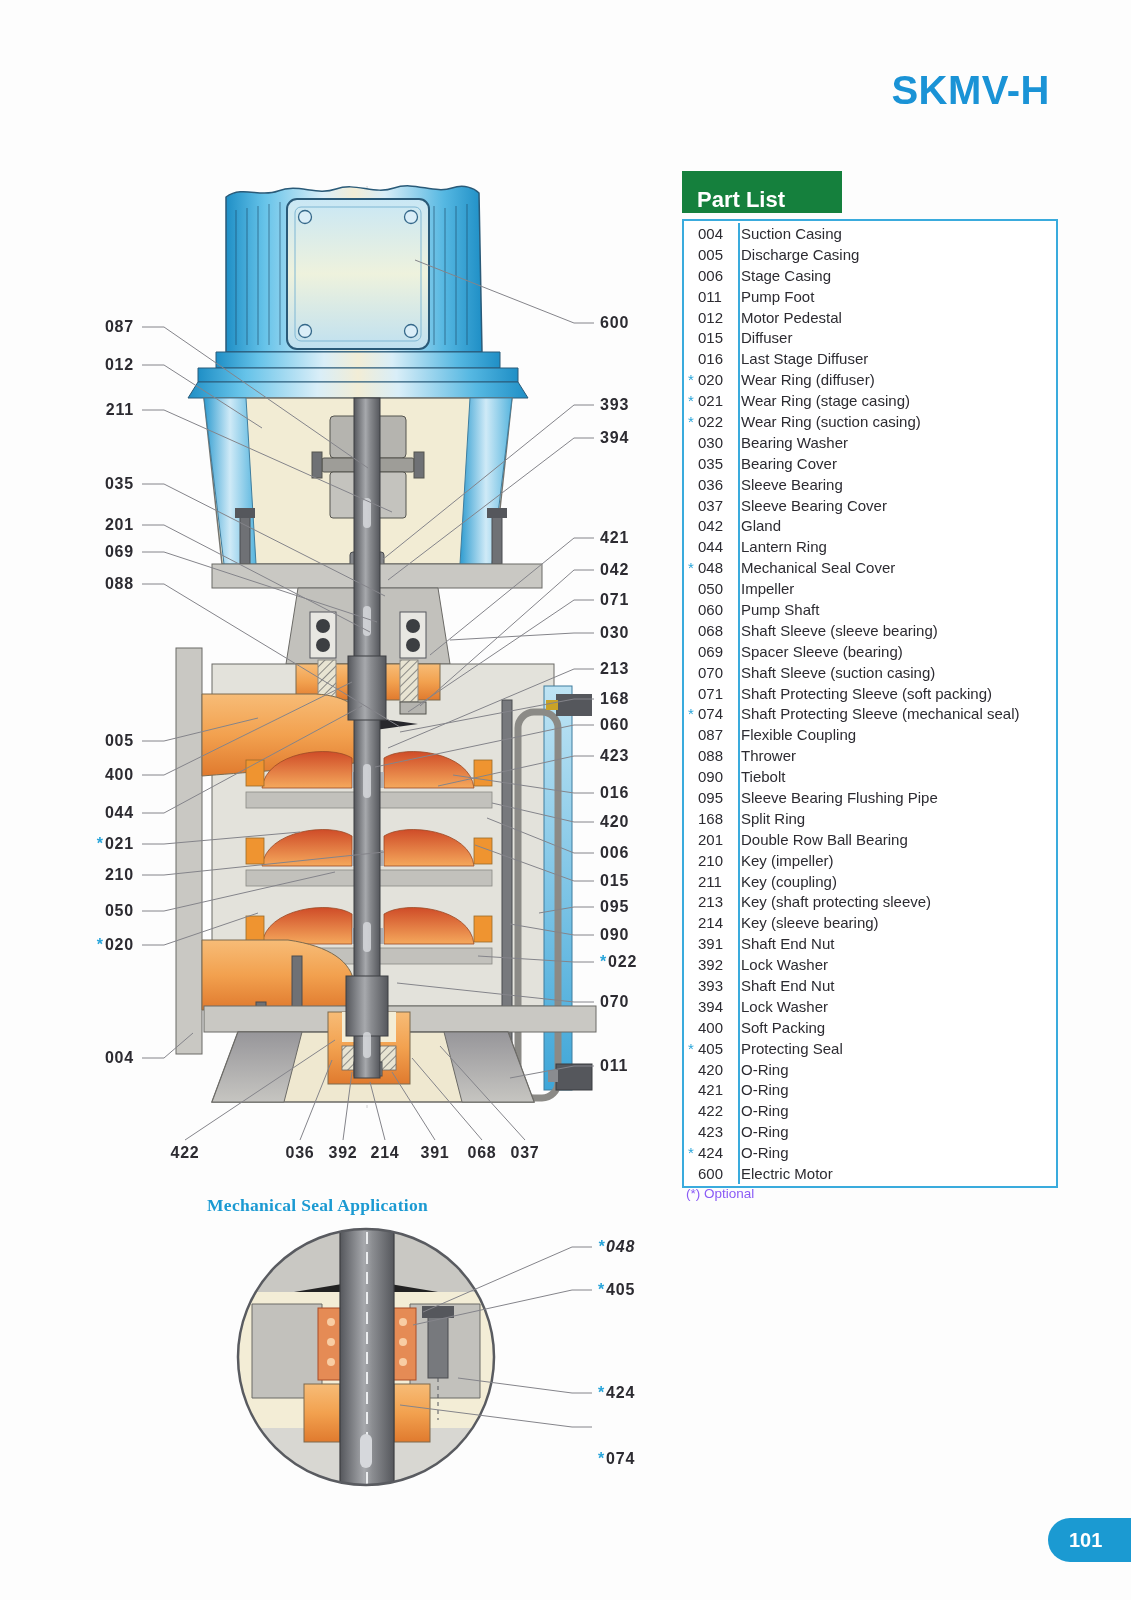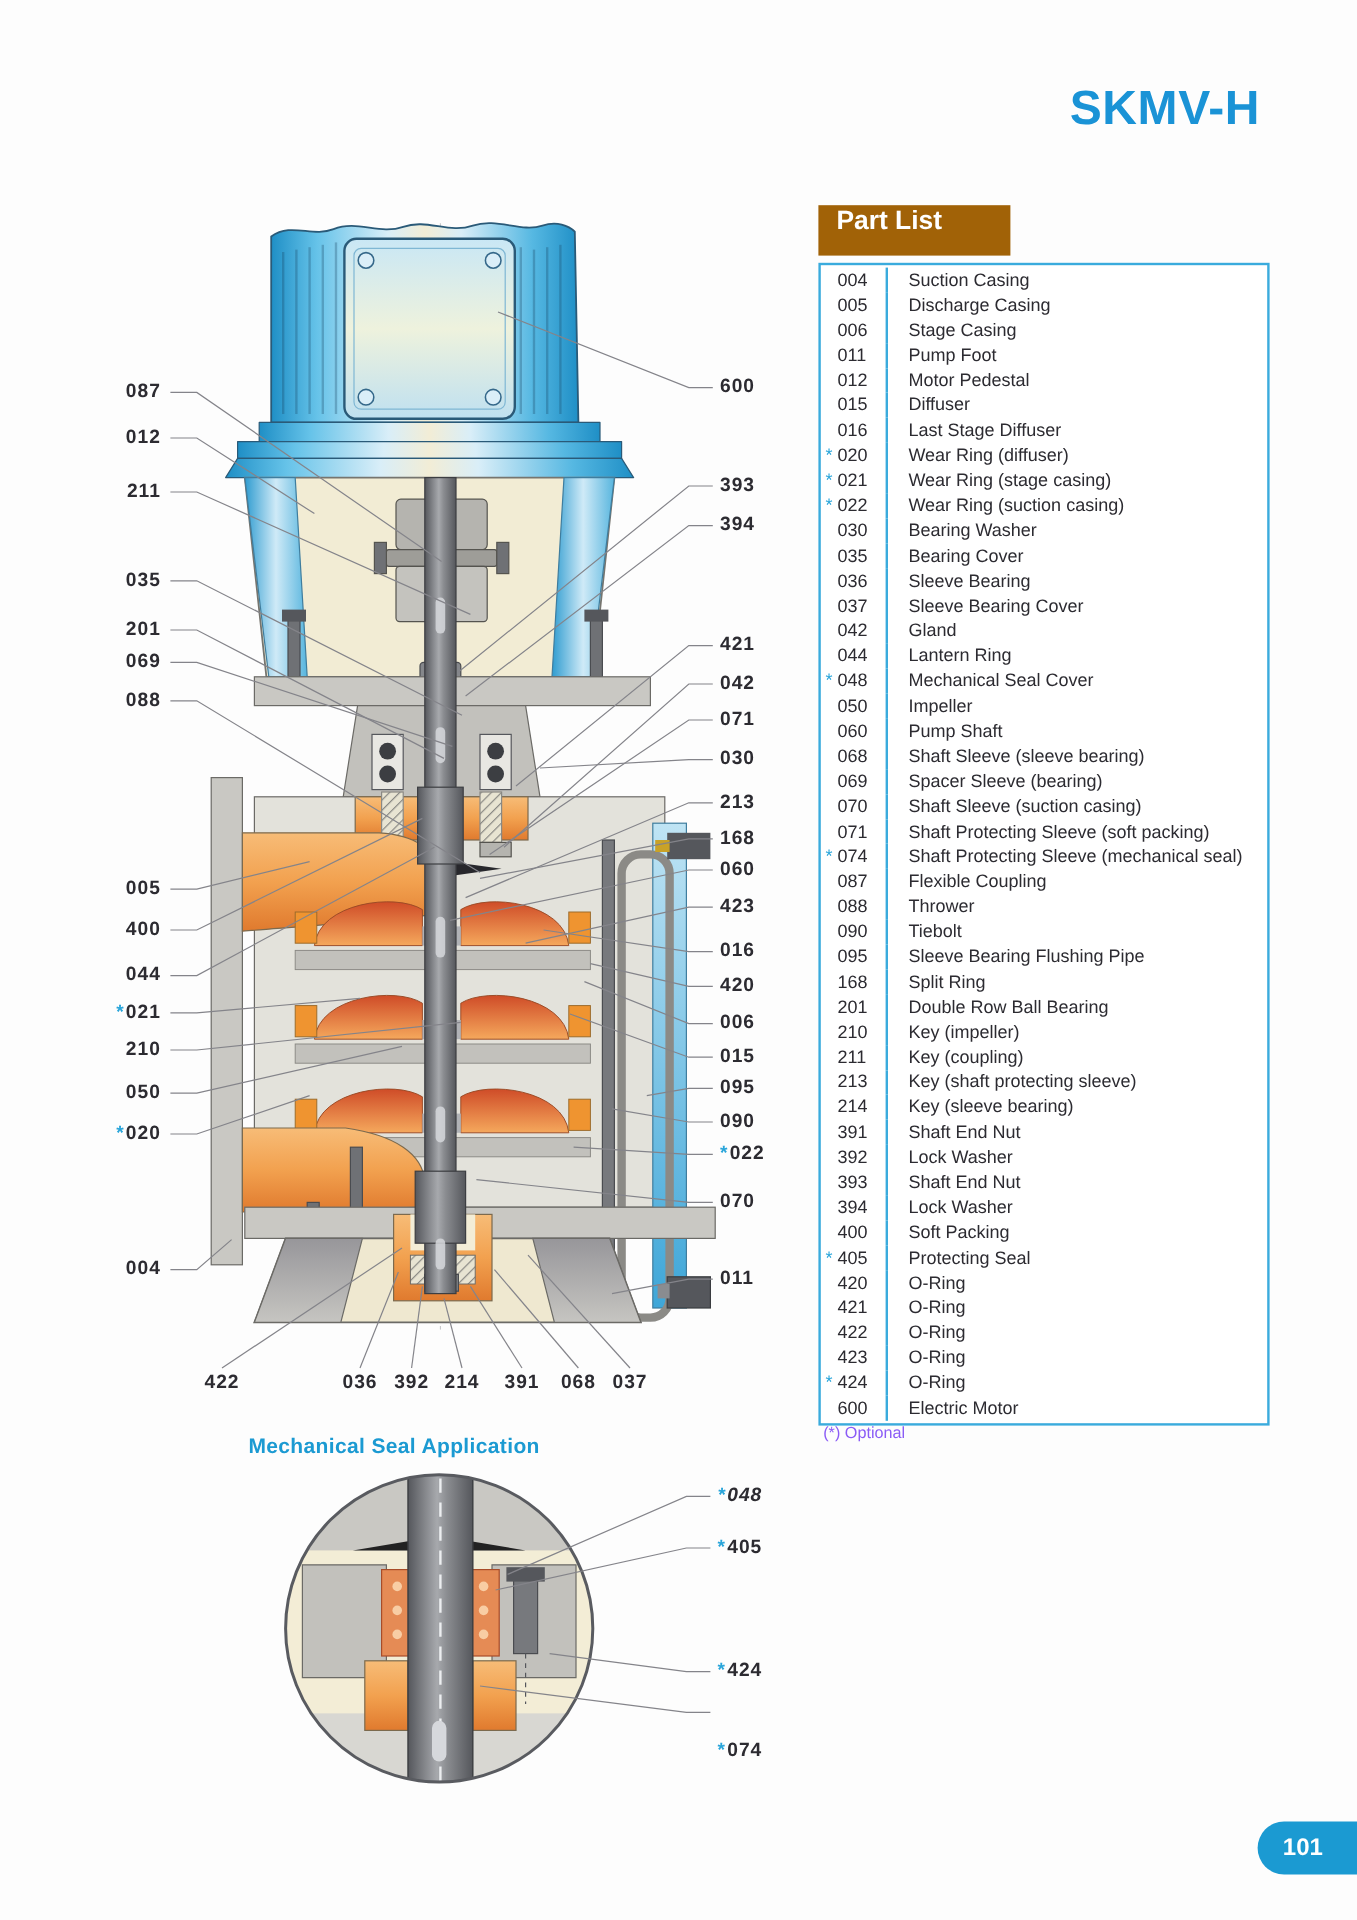--- a/index.html
+++ b/index.html
@@ -12,7 +12,7 @@
   .model{position:absolute;top:68px;right:81px;font-size:40px;font-weight:bold;color:#1a93d6;letter-spacing:.5px;}
   
   .part-list{position:absolute;left:682px;top:171px;width:376px;}
-  .pl-header{width:160px;height:42px;background:#a16207;display:flex;align-items:flex-start;
+  .pl-header{width:160px;height:42px;background:#15803d;display:flex;align-items:flex-end;
              padding-left:15px;box-sizing:border-box;}
   .pl-header span{color:#fff;font-weight:bold;font-size:22px;}
   .pl-table{position:absolute;left:0;top:48px;width:376px;border:2px solid #3aabdd;

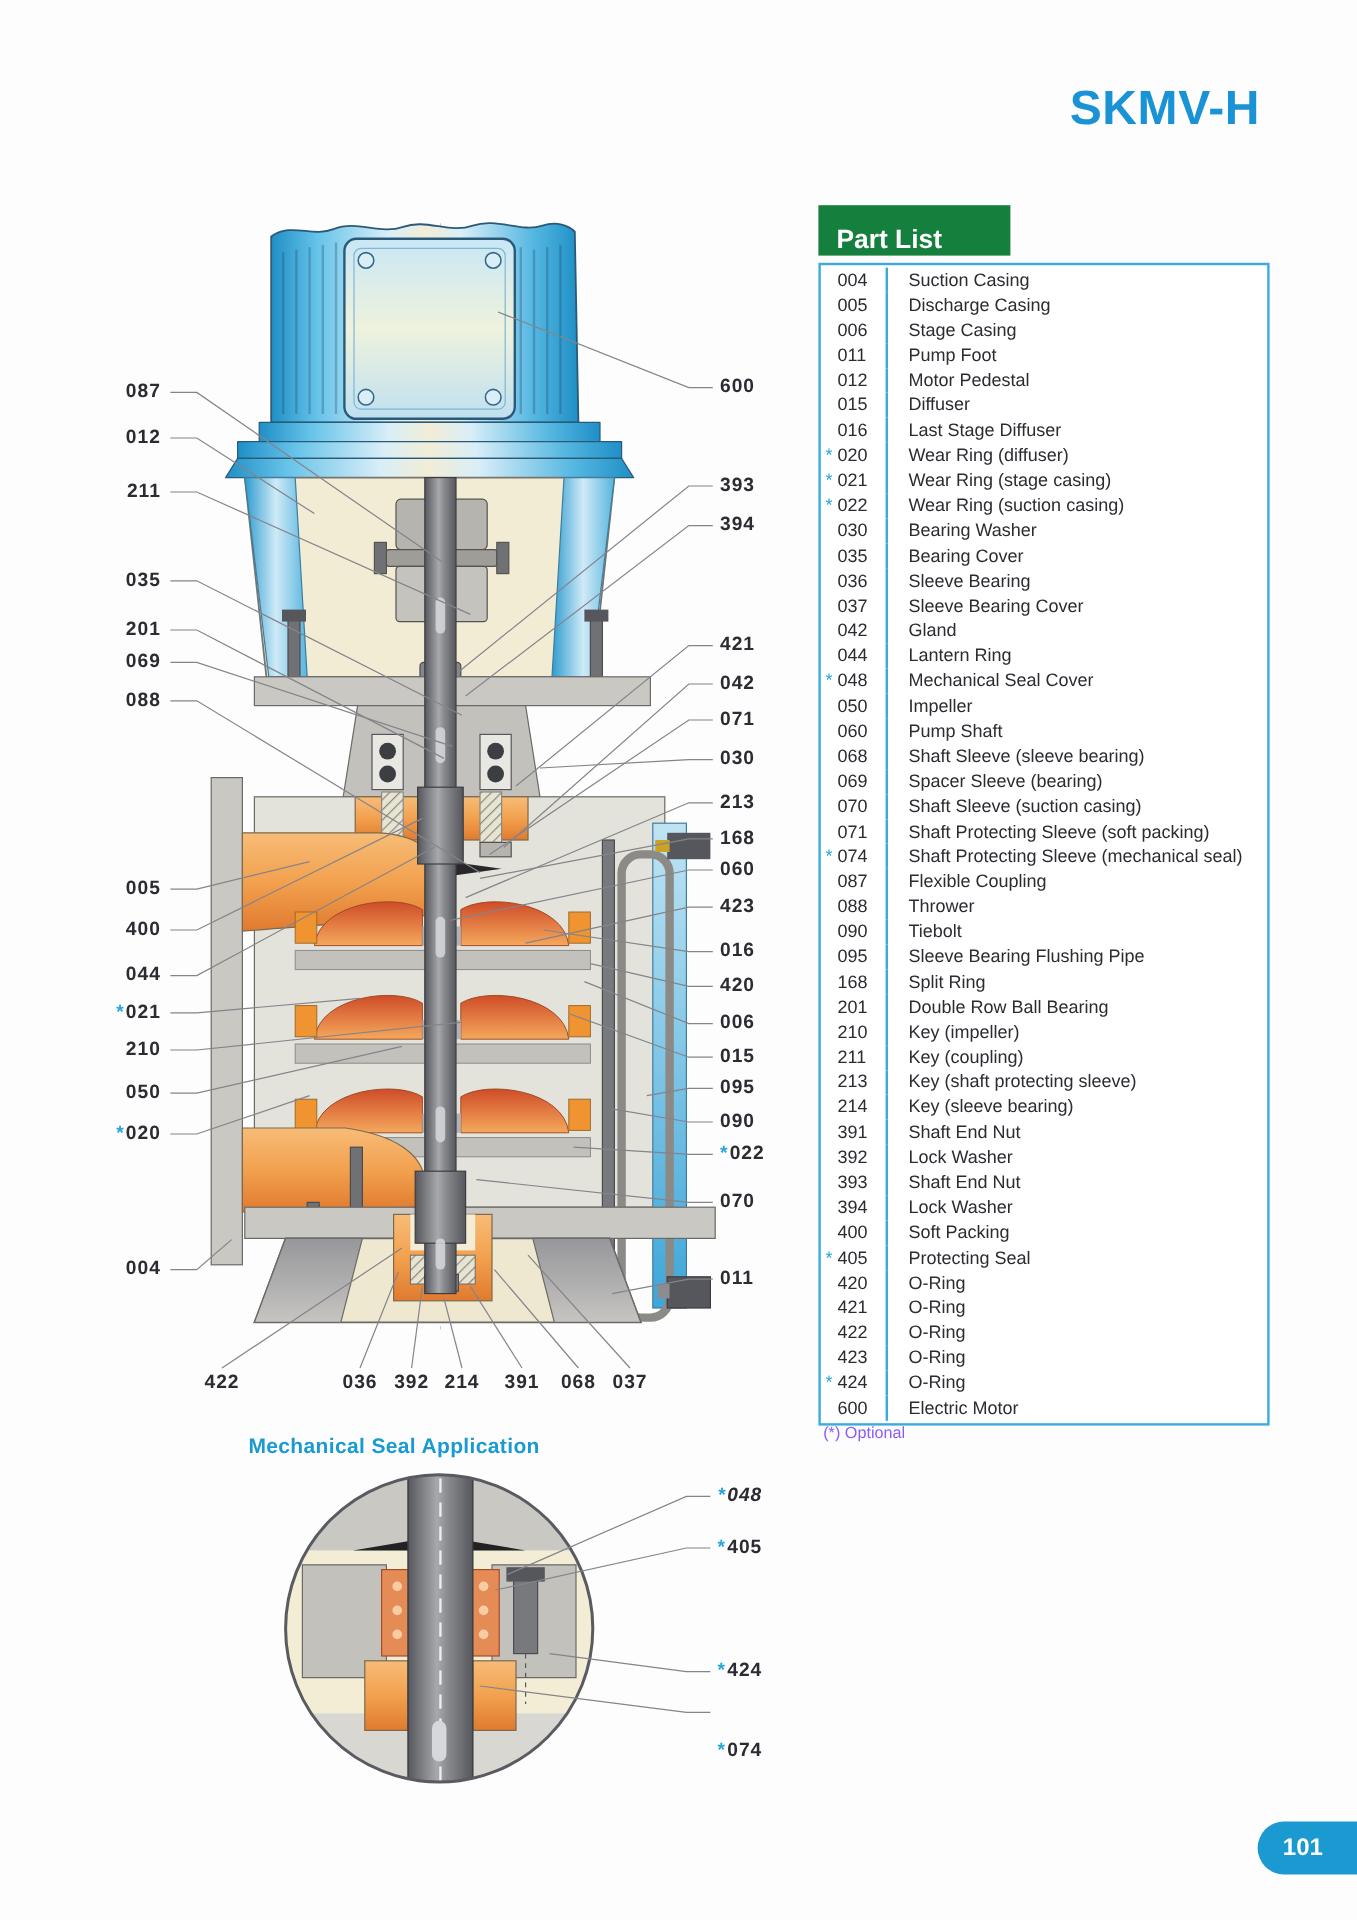--- a/index.html
+++ b/index.html
@@ -21,7 +21,7 @@
   .plcode{width:56px;box-sizing:border-box;padding-left:14px;border-right:2px solid #3aabdd;
           align-self:stretch;display:flex;align-items:center;position:relative;}
   .plcode .star{position:absolute;left:4px;top:2px;color:#29a5da;font-size:15px;}
-  .plname{padding-left:17px;}
+  .plname{padding-left:1px;}
   .pl-note{position:absolute;left:4px;top:1015px;color:#8b5cf6;font-size:13.5px;}
   
   .callout{position:absolute;height:22px;line-height:22px;font-size:16px;font-weight:bold;

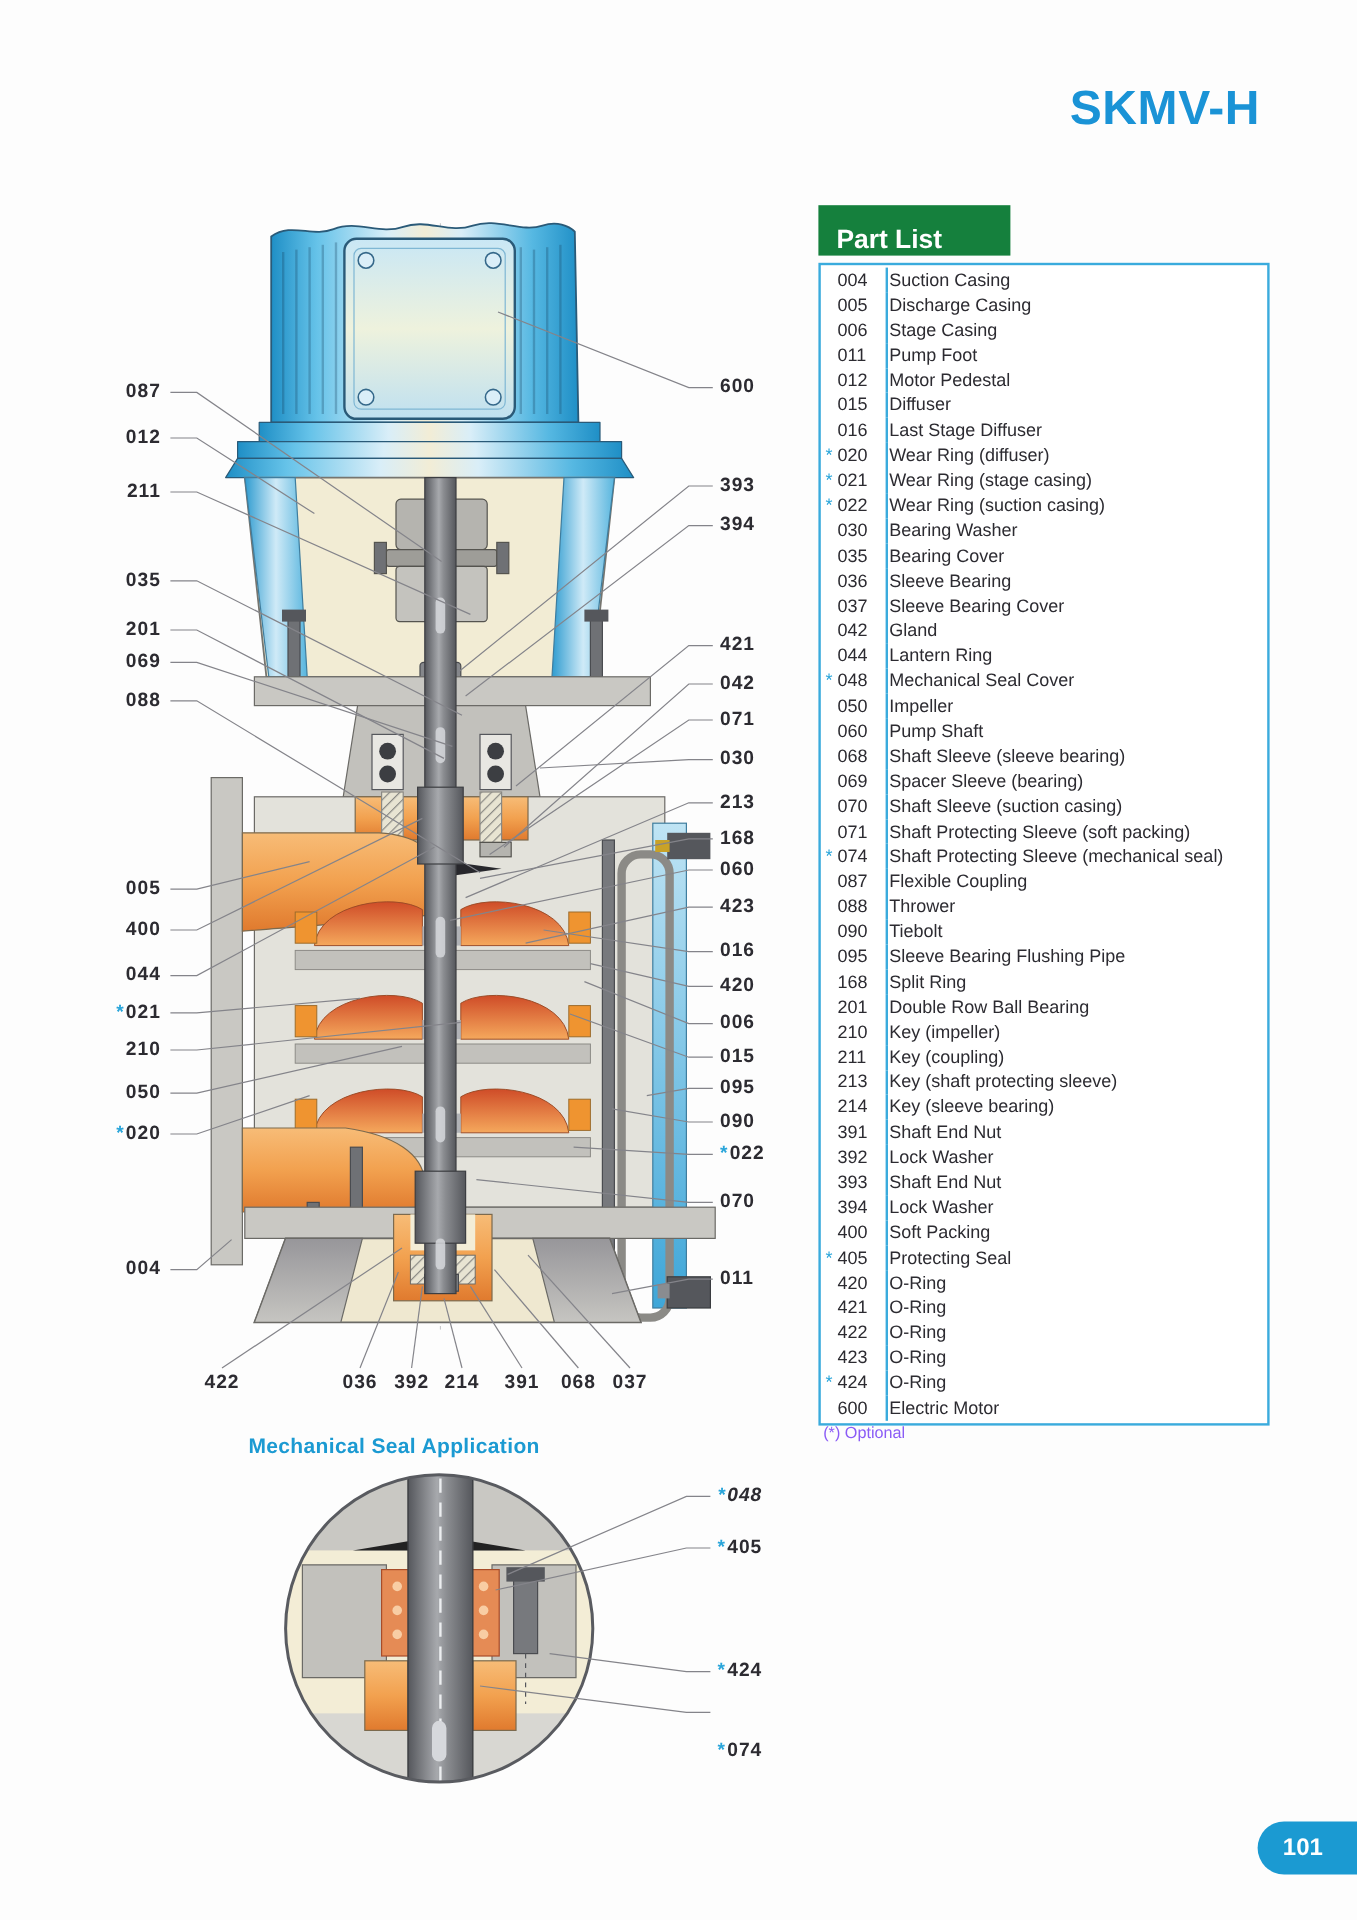--- a/index.html
+++ b/index.html
@@ -30,7 +30,7 @@
   .callout.align-r{text-align:right;}
   .callout.align-c{text-align:center;transform:translateX(-50%);}
   
-  .seal-title{position:absolute;left:207px;top:1195px;font-size:17.5px;font-weight:bold;color:#1b9ad2;letter-spacing:.3px;}
+  .seal-title{position:absolute;left:207px;top:1195px;font-size:17.5px;font-weight:bold;color:#1b9ad2;letter-spacing:.3px;font-family:Liberation Serif, serif;}
   
   .page-pill{position:absolute;left:1048px;top:1518px;width:84px;height:44px;background:#1b9ad2;
              border-radius:22px 0 0 22px;display:flex;align-items:center;padding-left:21px;box-sizing:border-box;}

